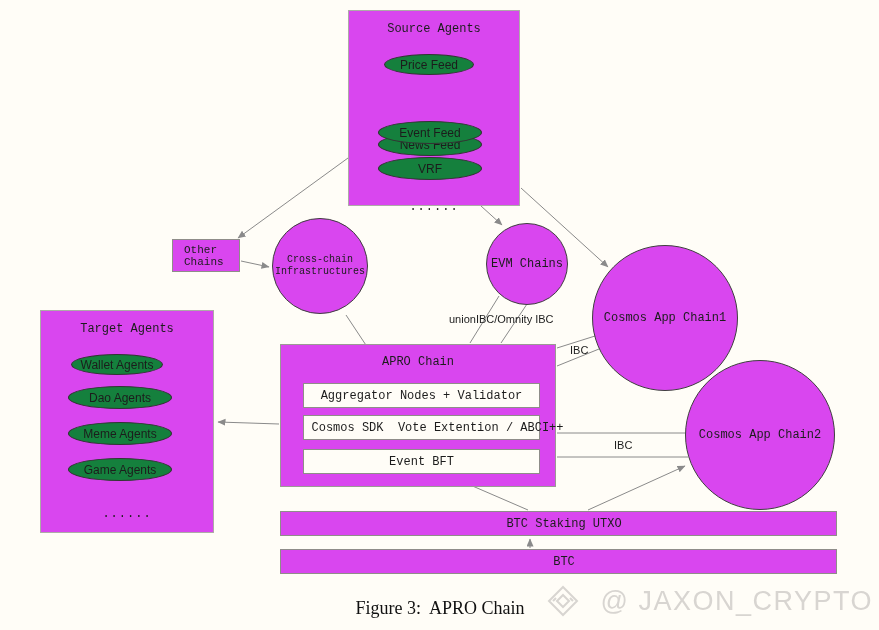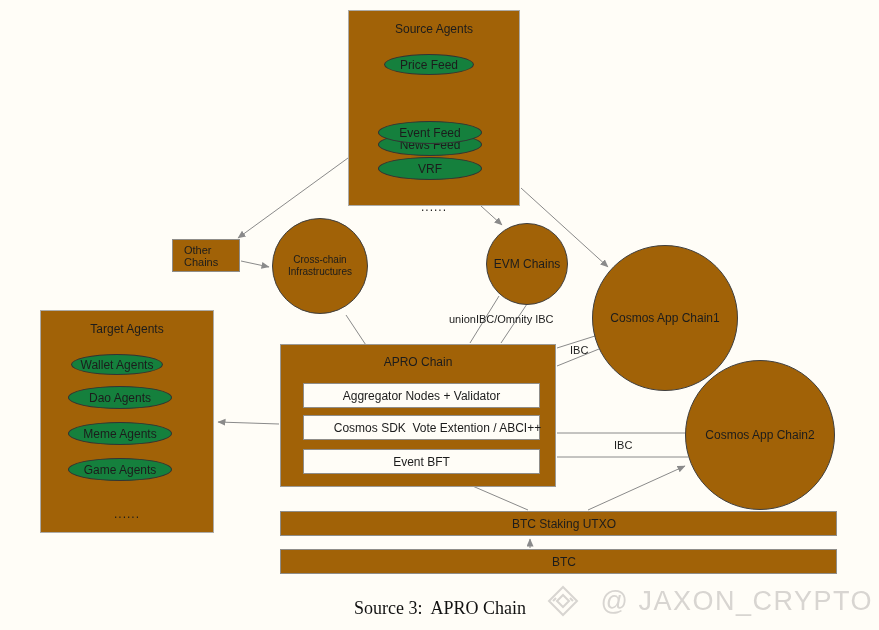--- a/index.html
+++ b/index.html
@@ -11,7 +11,7 @@
   }
   #stage{position:absolute;inset:0;}
   svg.wires{position:absolute;left:0;top:0;z-index:1;}
-  .node{position:absolute;z-index:2;box-sizing:border-box;background:#a16207;}
+  .node{position:absolute;z-index:2;box-sizing:border-box;background:#d946ef;font-family:Liberation Mono, monospace;}
   .bigbox{border:1px solid #adaba7;}
   .boxtitle{position:absolute;left:0;right:0;top:11px;text-align:center;font-size:12px;}
   .ellipse{

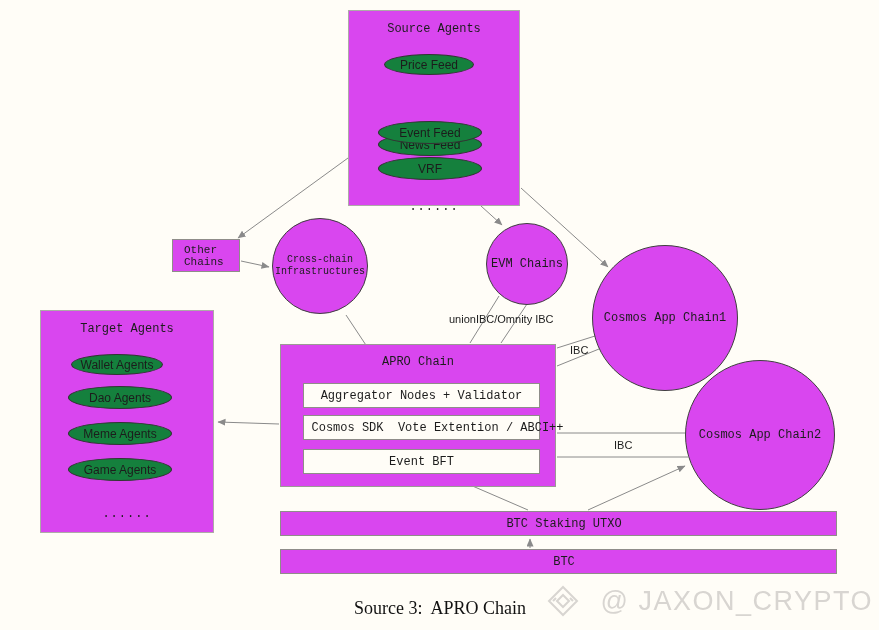--- a/index.html
+++ b/index.html
@@ -126,7 +126,7 @@
   <div class="edge-label" style="left:570px;top:344px;">IBC</div>
   <div class="edge-label" style="left:614px;top:439px;">IBC</div>
 
-  <div class="caption">Source 3:  APRO Chain</div>
+  <div class="caption">Figure 3:  APRO Chain</div>
 
   <div class="watermark">
     <svg width="32" height="32" viewBox="0 0 32 32">

